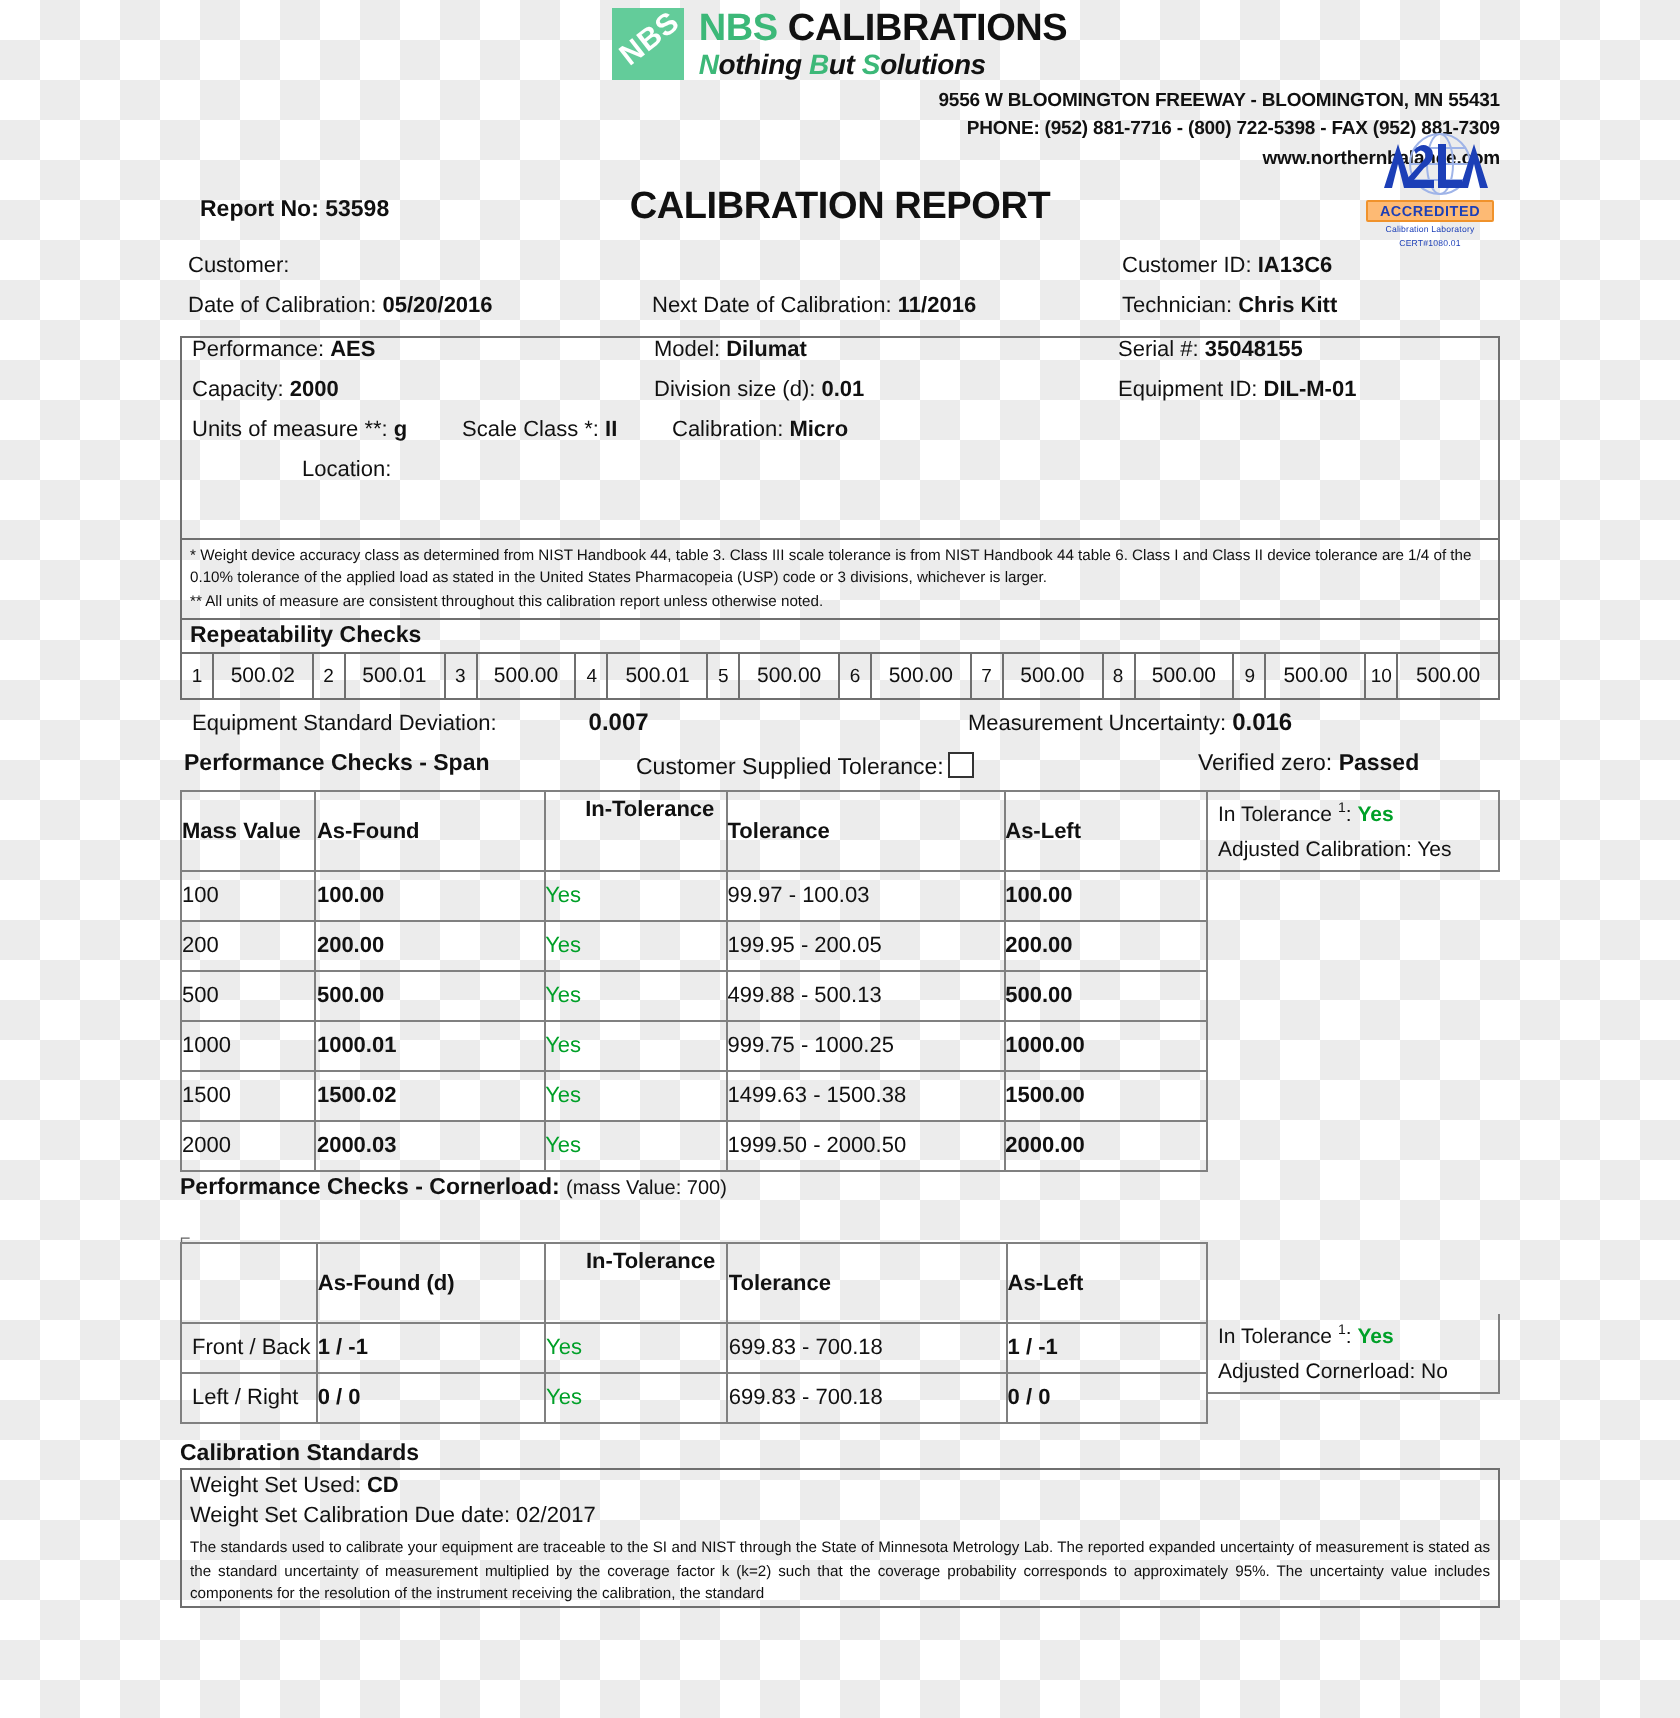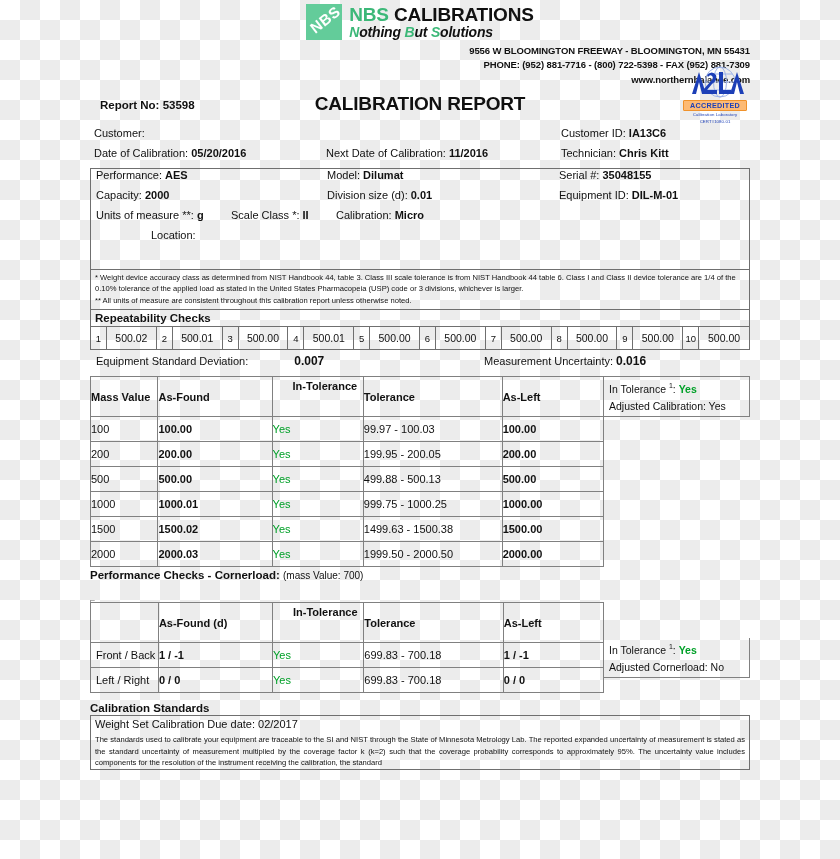--- a/index.html
+++ b/index.html
@@ -260,6 +260,11 @@
     <span class="f2"><span>Measurement Uncertainty:</span> <b>0.016</b></span>
   </div>
 
+  <div class="span-head">
+    <span class="sh1">Performance Checks - Span</span>
+    <span class="sh2"><span>Customer Supplied Tolerance:</span><span class="chk"></span></span>
+    <span class="sh3"><span>Verified zero:</span> <b>Passed</b></span>
+  </div>
 
   <div class="span-wrap">
     <table class="grid">

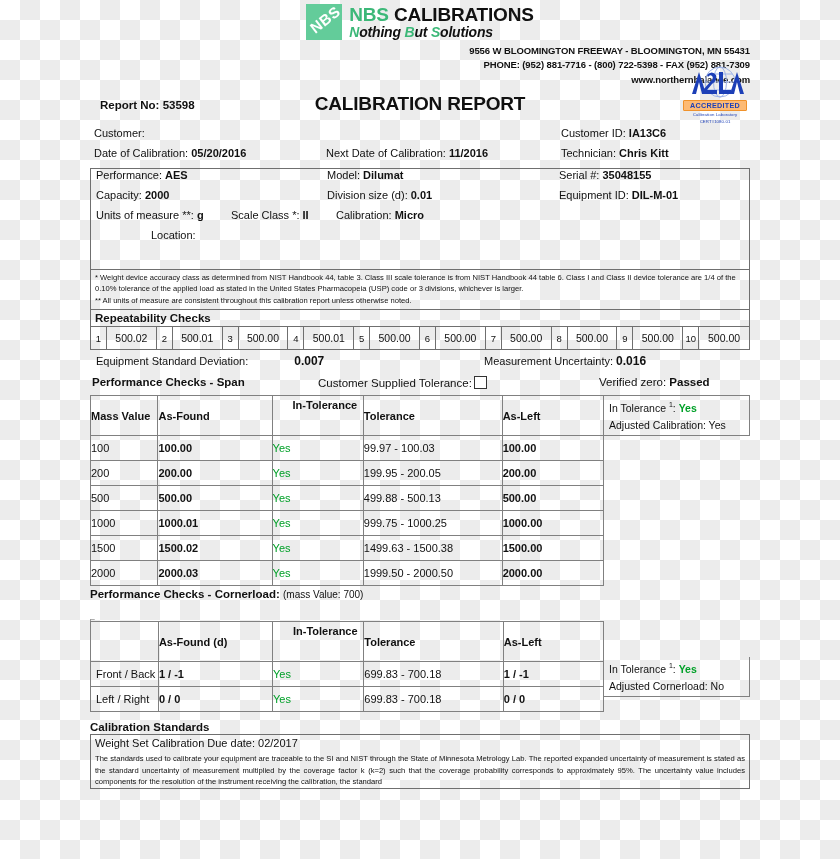--- a/index.html
+++ b/index.html
@@ -368,6 +368,7 @@
 
   <div class="cs-title">Calibration Standards</div>
   <div class="cs-box">
+    <div class="cs-line"><span>Weight Set Used:</span> <b>CD</b></div>
     <div class="cs-line">Weight Set Calibration Due date: 02/2017</div>
     <p class="cs-para">The standards used to calibrate your equipment are traceable to the SI and NIST through the State of Minnesota Metrology Lab. The reported expanded uncertainty of measurement is stated as the standard uncertainty of measurement multiplied by the coverage factor k (k=2) such that the coverage probability corresponds to approximately 95%. The uncertainty value includes components for the resolution of the instrument receiving the calibration, the standard</p>
   </div>

